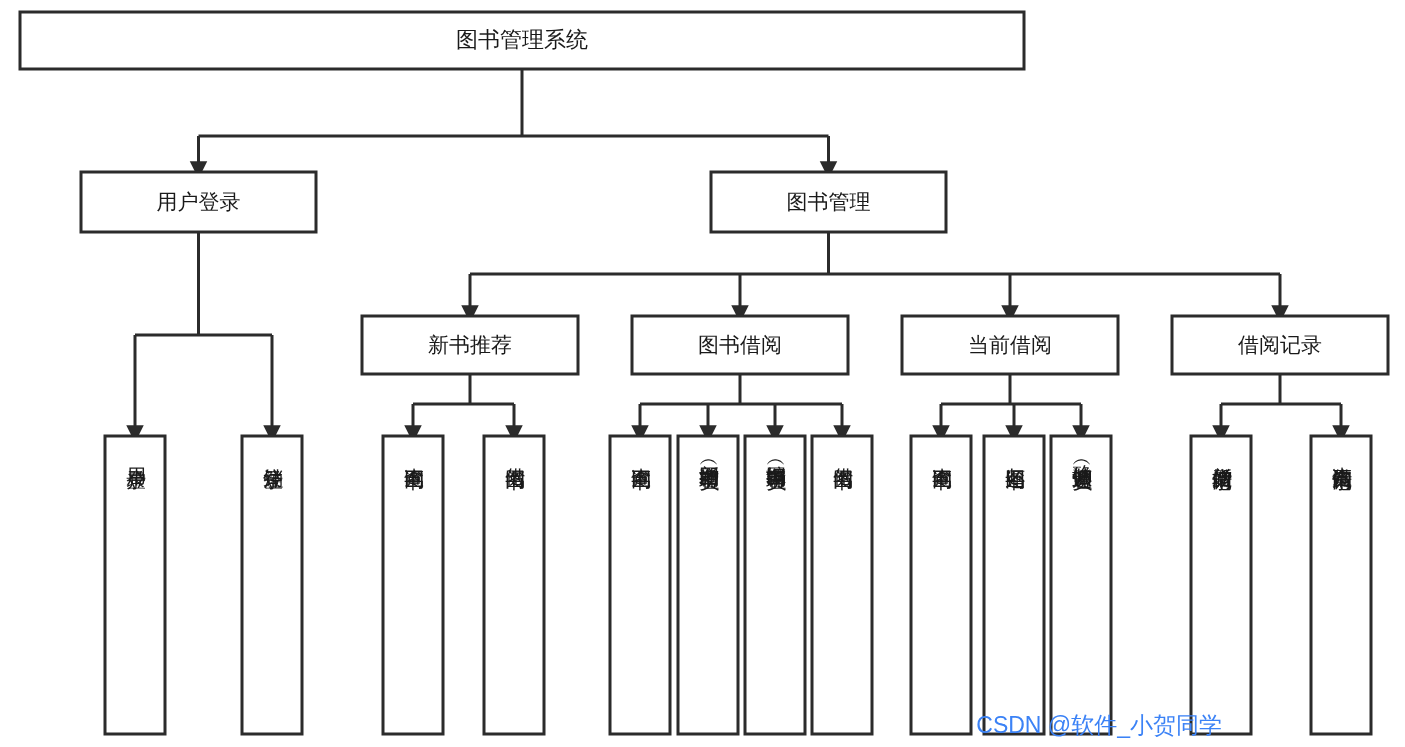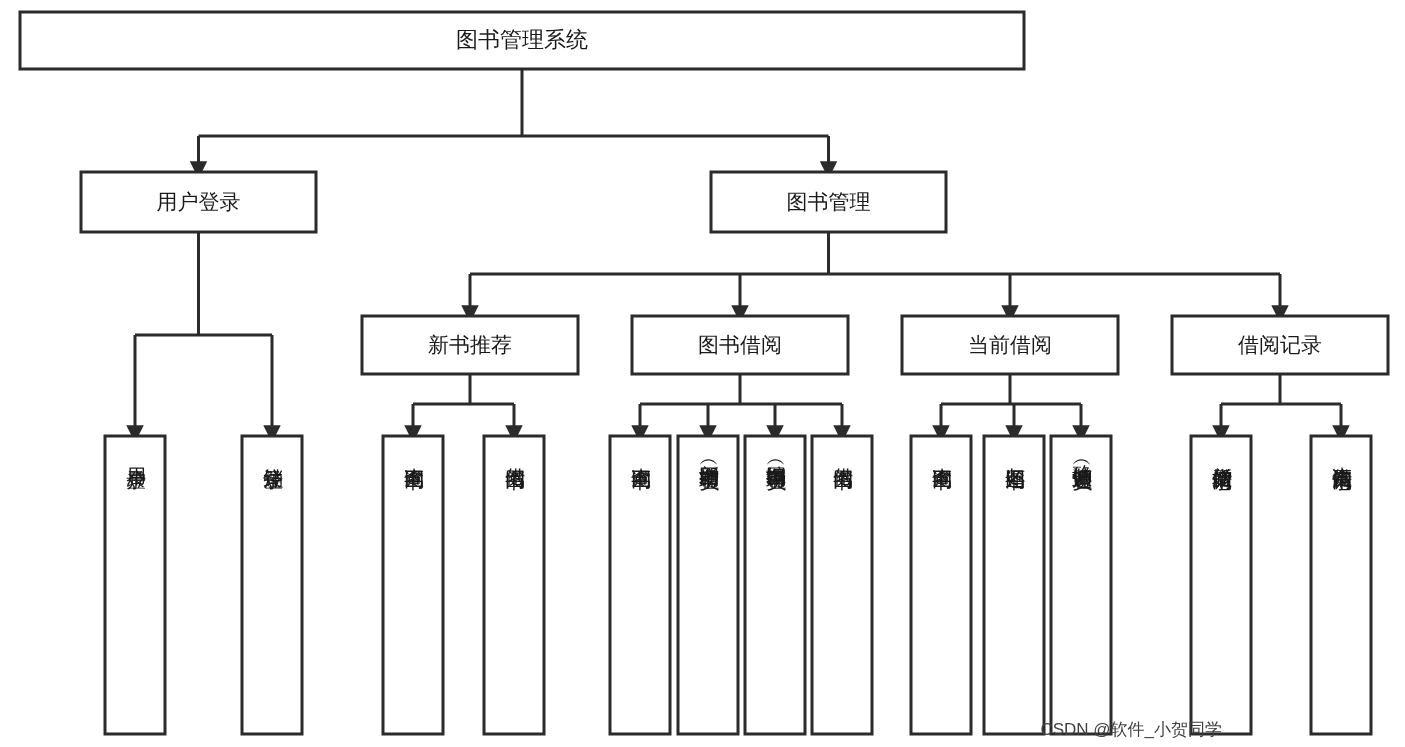--- a/index.html
+++ b/index.html
@@ -29,7 +29,7 @@
   #watermark{
     position:absolute;right:8px;bottom:6px;
     font-family:"Liberation Sans","DejaVu Sans",sans-serif;
-    font-size:17px;color:#404040;white-space:nowrap;
+    font-size:23px;color:#3b82f6;white-space:nowrap;
     pointer-events:none;user-select:none;
   }
 </style>

